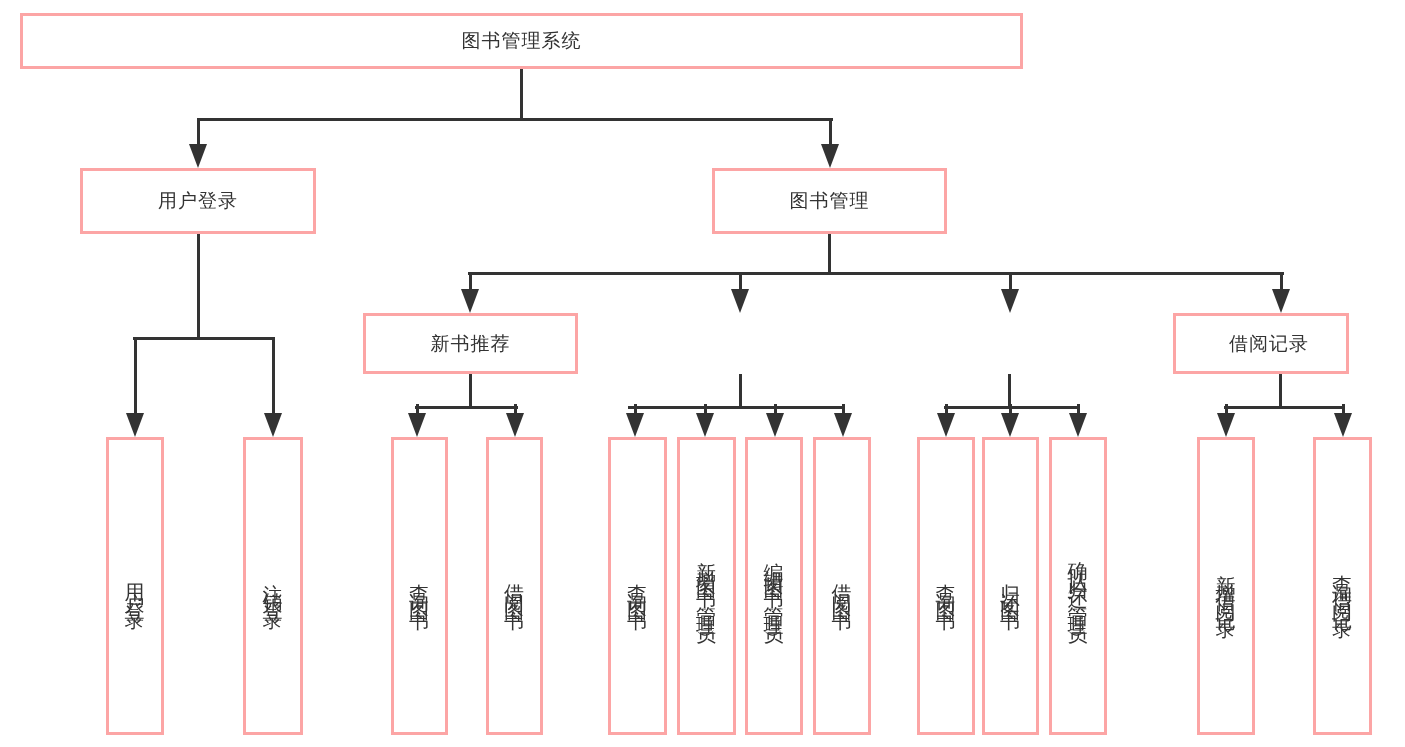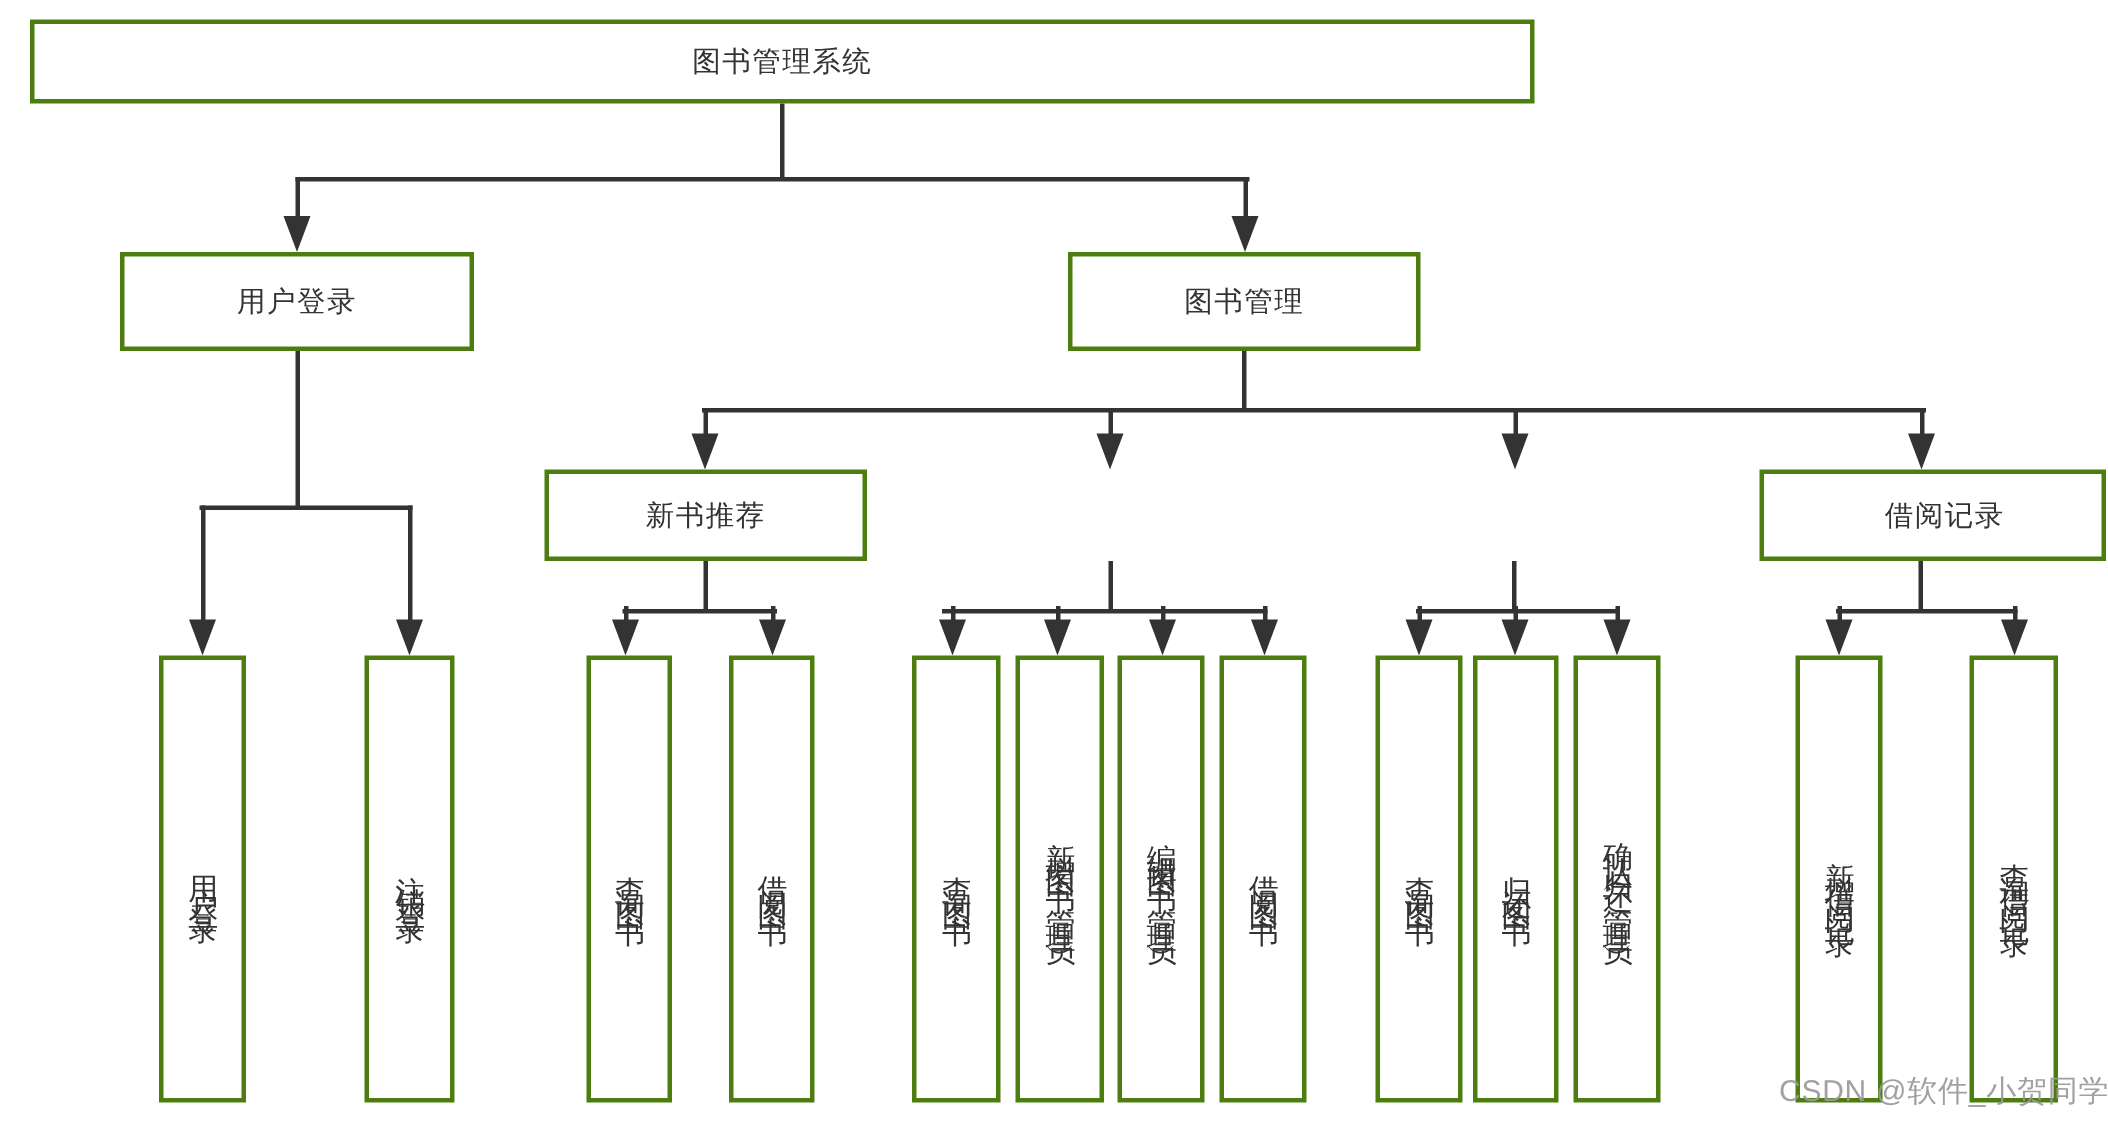--- a/index.html
+++ b/index.html
@@ -9,7 +9,7 @@
   }
   
   .hbox,.vbox{
-    position:absolute;box-sizing:border-box;border:3px solid #4d7c0f;background:#fff;
+    position:absolute;box-sizing:border-box;border:3px solid #fca5a5;background:#fff;
     display:flex;align-items:center;justify-content:center;
   }
   .hbox{font-size:19px;letter-spacing:1px;color:#333;}

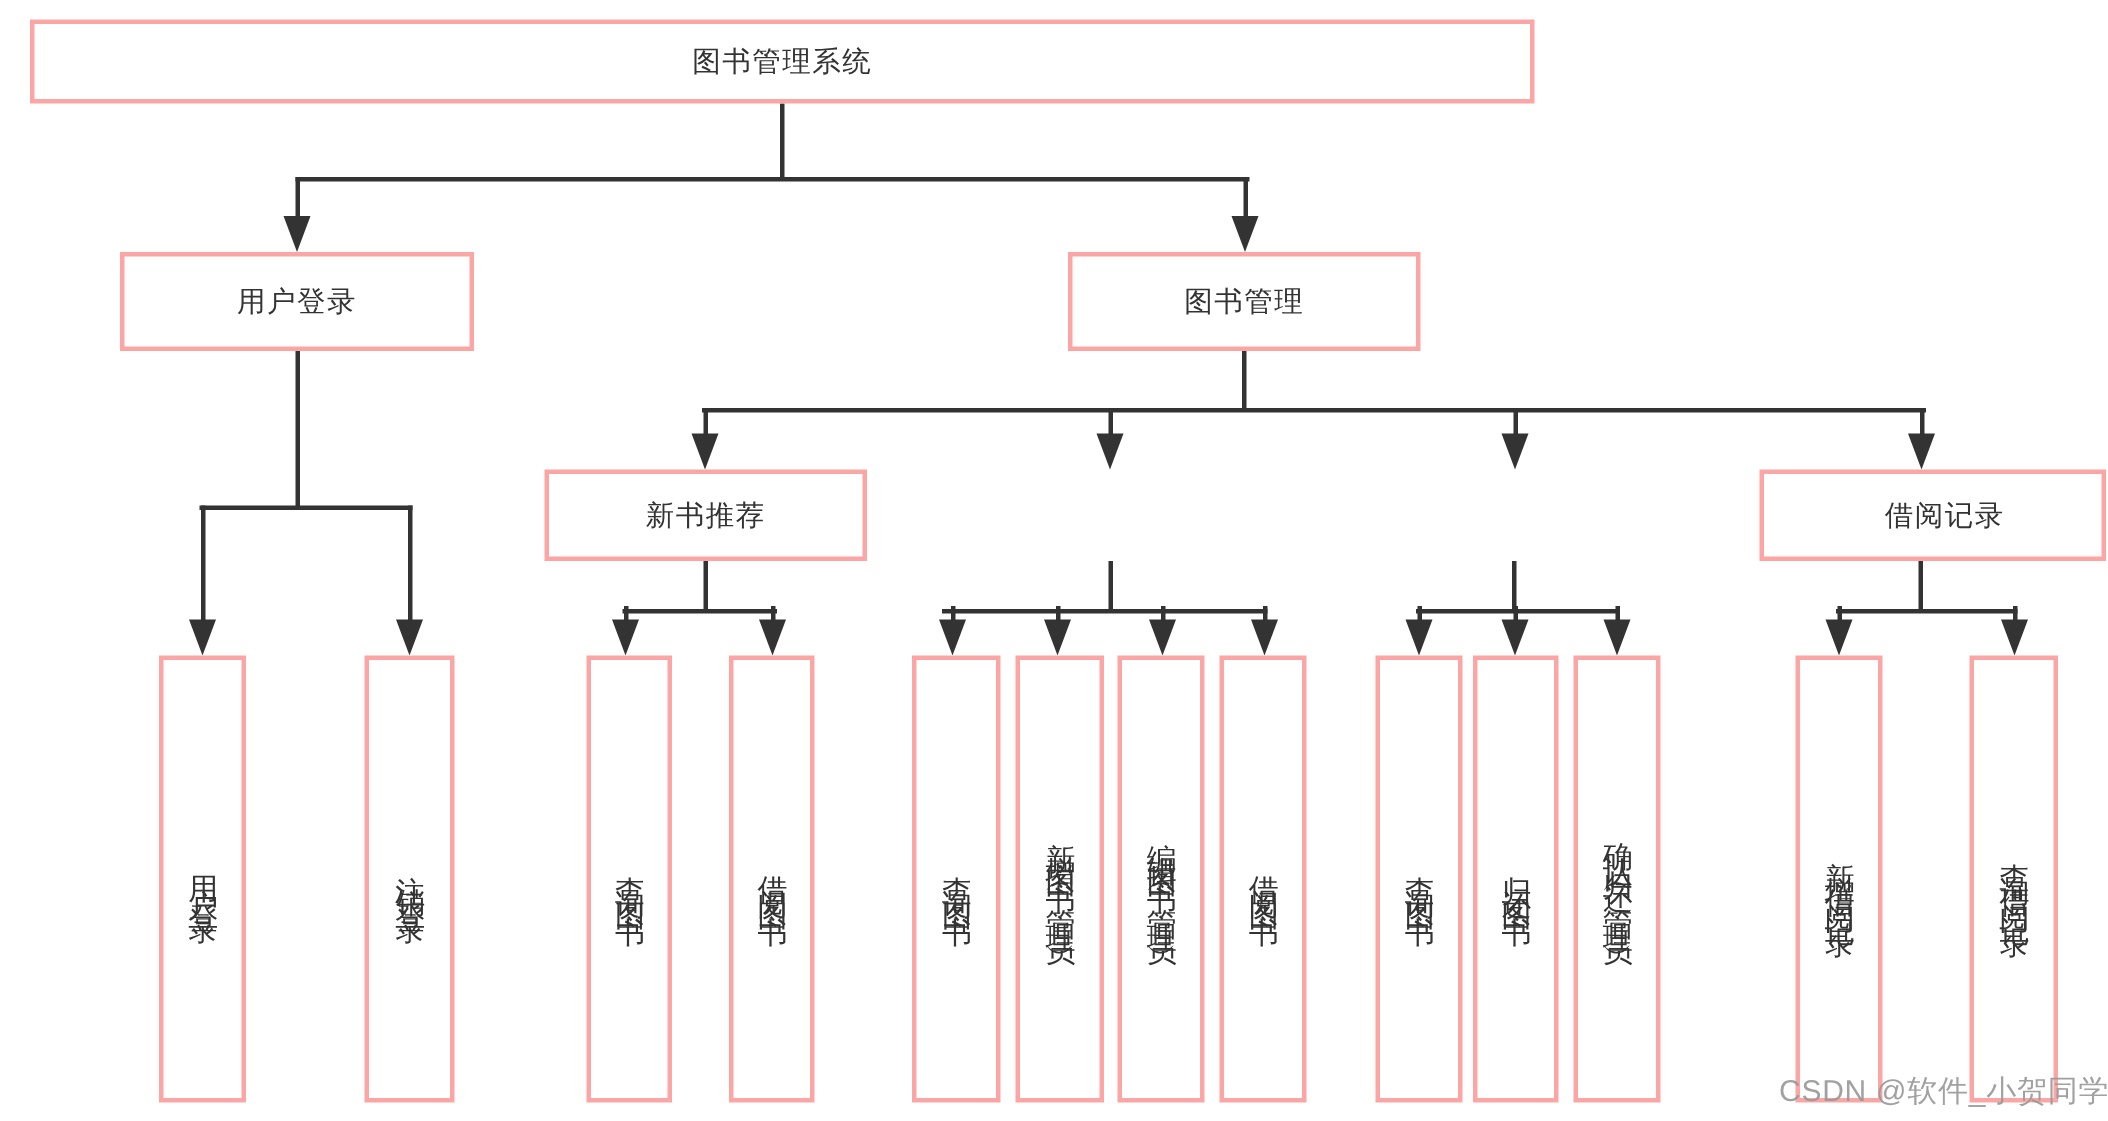--- a/index.html
+++ b/index.html
@@ -24,7 +24,7 @@
   #n-new-rec{left:363px;top:313px;width:215px;height:61px;}
   #n-book-borrow{left:633px;top:313px;width:215px;height:61px;}
   #n-current-borrow{left:903px;top:313px;width:215px;height:61px;}
-  #n-borrow-record{left:1173px;top:313px;width:231px;height:61px;padding-left:16px;}
+  #n-borrow-record{left:1173px;top:313px;width:176px;height:61px;padding-left:16px;}
   #t1{left:106px;top:437px;width:58px;height:298px;}
   #t2{left:243px;top:437px;width:60px;height:298px;}
   #t3{left:391px;top:437px;width:57px;height:298px;}

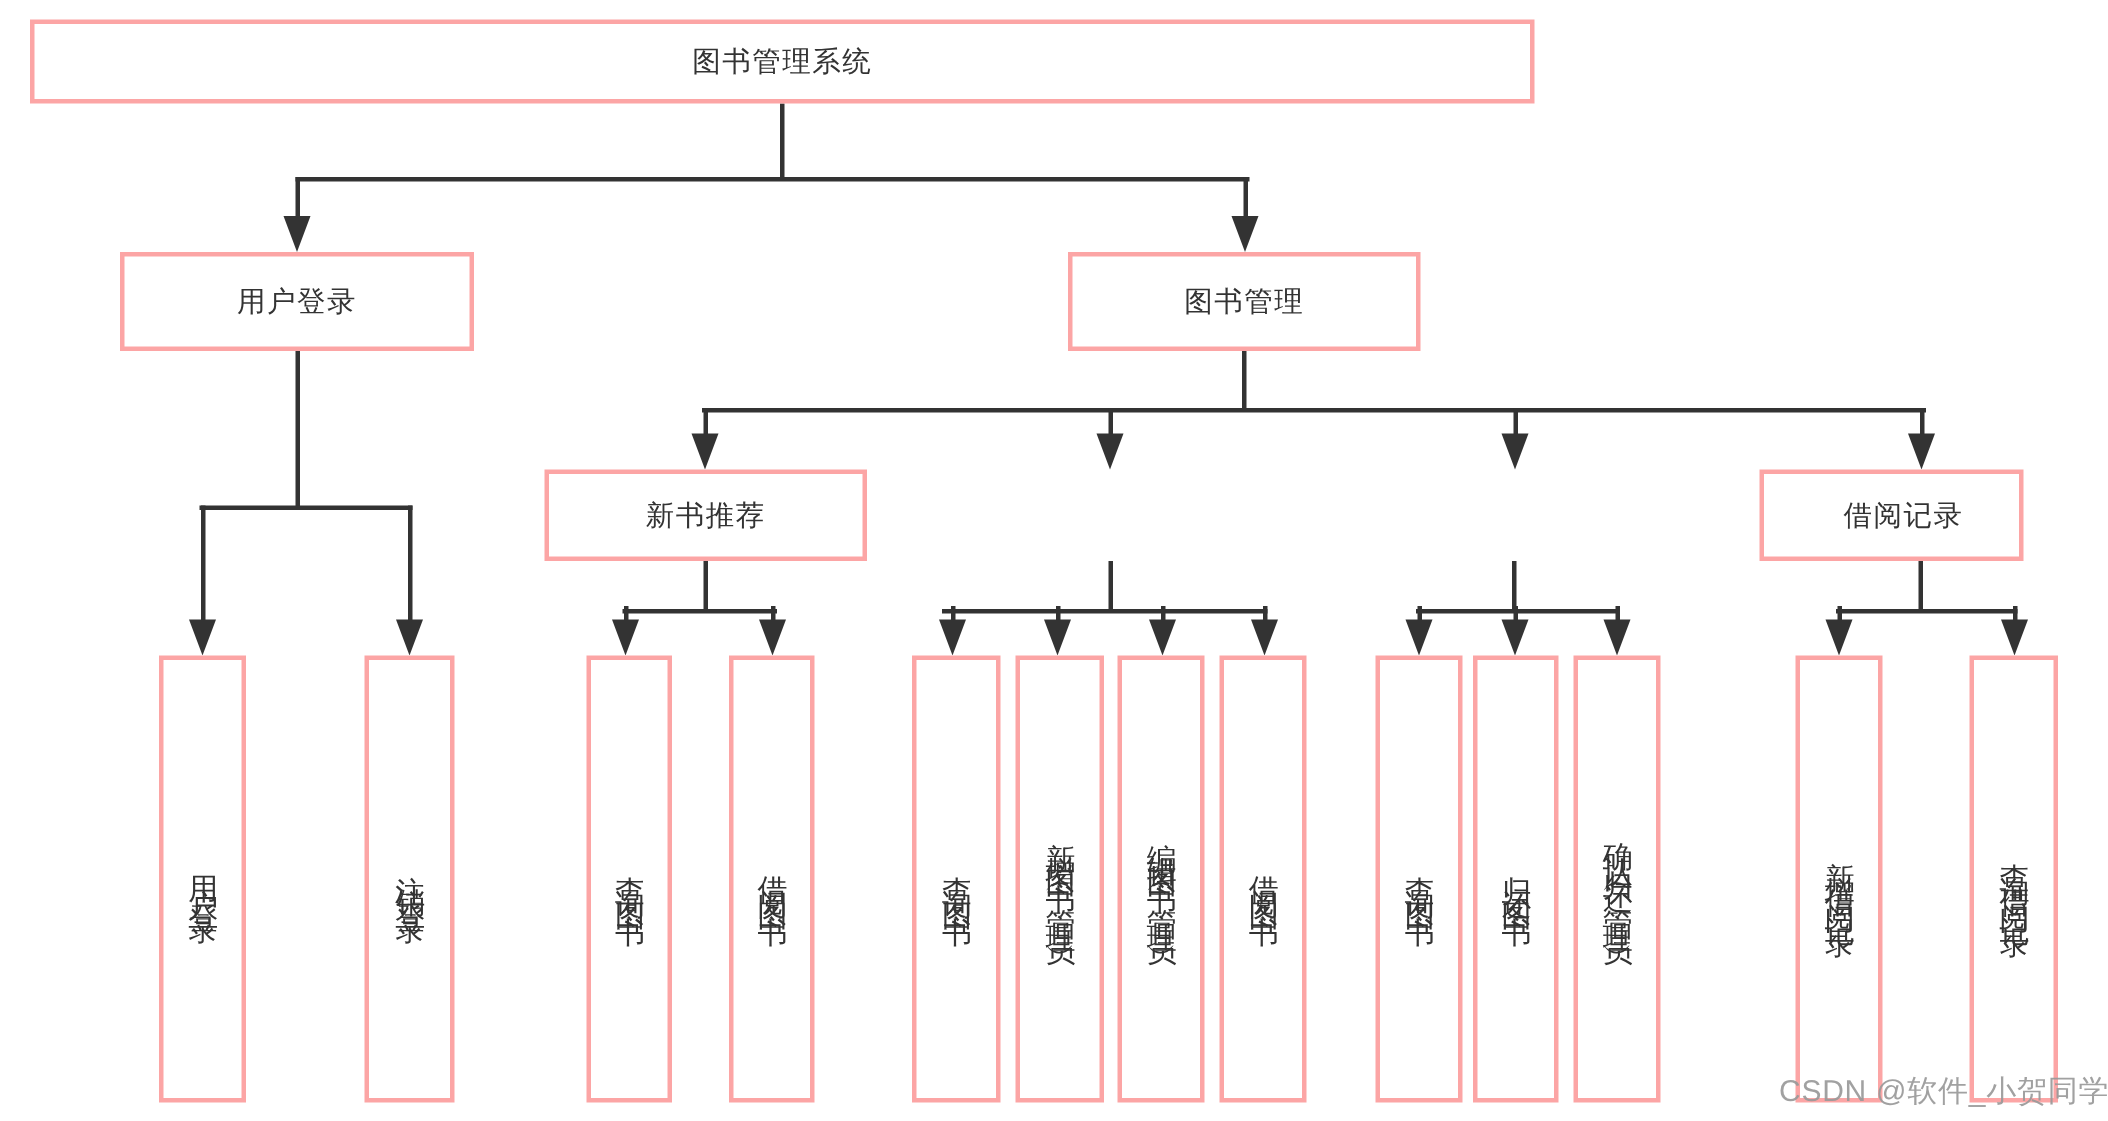--- a/index.html
+++ b/index.html
@@ -187,7 +187,6 @@
     <span class="vtext">查询借阅记录</span>
   </div>
 
-  <div id="watermark">CSDN @软件_小贺同学</div>
 </div>
 
 </body></html>

